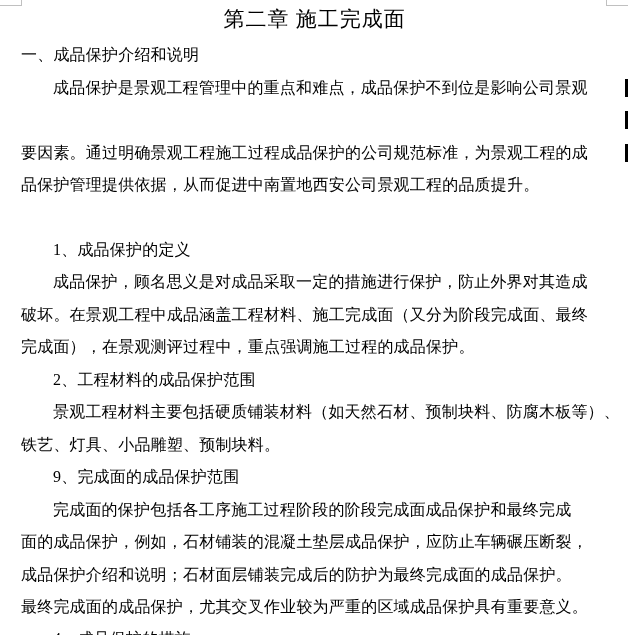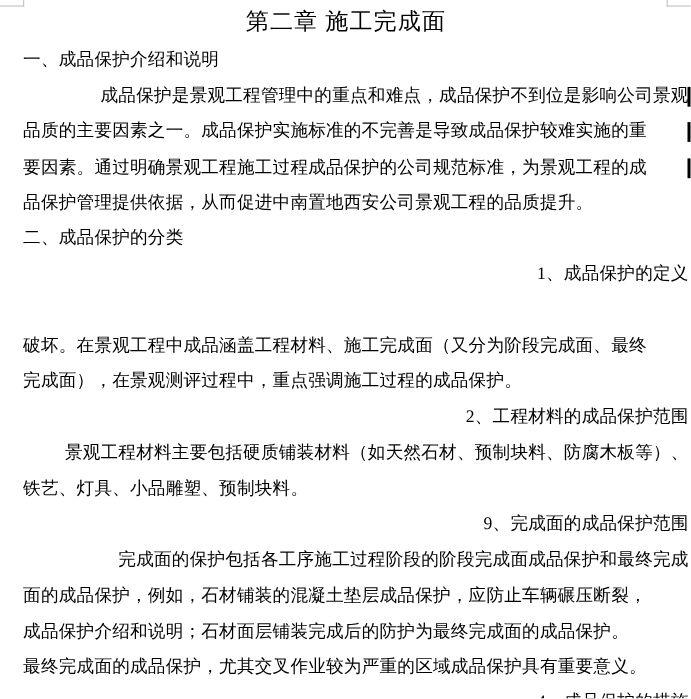--- a/index.html
+++ b/index.html
@@ -55,7 +55,6 @@
   }
   .ind {
     padding-left: 32px;
-    text-align: right;
   }
   
   .edge-frag {

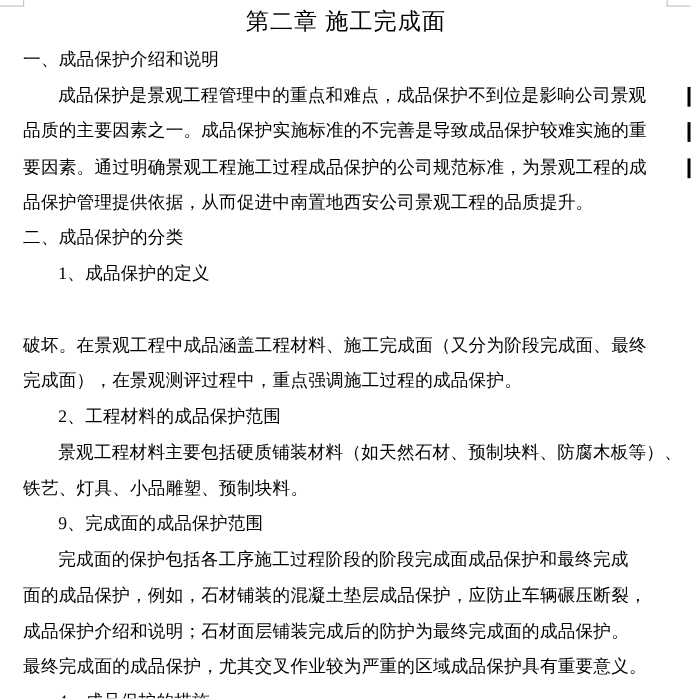--- a/index.html
+++ b/index.html
@@ -79,7 +79,6 @@
 
   <div class="ln" style="top:45px">一、成品保护介绍和说明</div>
   <div class="ln ind" style="top:78px">成品保护是景观工程管理中的重点和难点，成品保护不到位是影响公司景观</div>
-  <div class="ln" style="top:110px">品质的主要因素之一。成品保护实施标准的不完善是导致成品保护较难实施的重</div>
   <div class="ln" style="top:175px">品保护管理提供依据，从而促进中南置地西安公司景观工程的品质提升。</div>
   <div class="ln" style="top:143px">要因素。通过明确景观工程施工过程成品保护的公司规范标准，为景观工程的成</div>
   <div class="ln" style="top:207px">二、成品保护的分类</div>

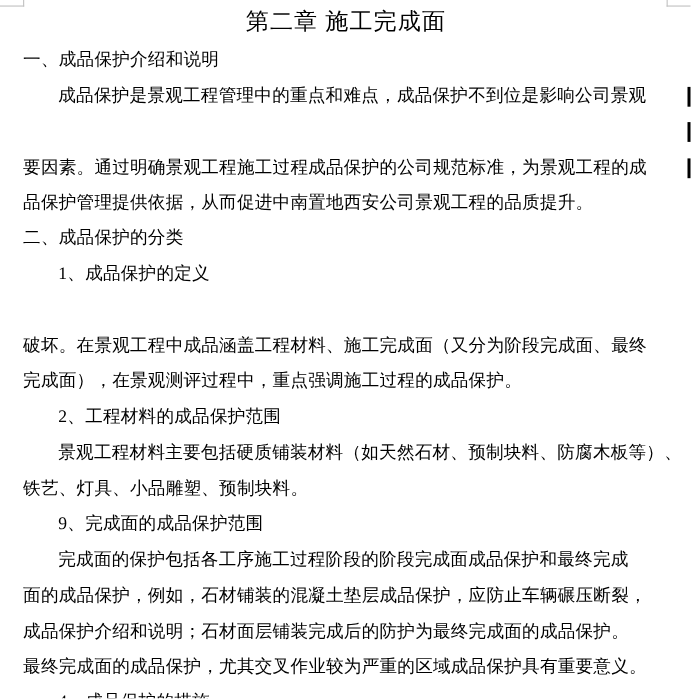--- a/index.html
+++ b/index.html
@@ -81,7 +81,6 @@
   <div class="ln ind" style="top:78px">成品保护是景观工程管理中的重点和难点，成品保护不到位是影响公司景观</div>
   <div class="ln" style="top:175px">品保护管理提供依据，从而促进中南置地西安公司景观工程的品质提升。</div>
   <div class="ln" style="top:143px">要因素。通过明确景观工程施工过程成品保护的公司规范标准，为景观工程的成</div>
-  <div class="ln" style="top:207px">二、成品保护的分类</div>
   <div class="ln ind" style="top:240px">1、成品保护的定义</div>
   <div class="ln" style="top:305px">破坏。在景观工程中成品涵盖工程材料、施工完成面（又分为阶段完成面、最终</div>
   <div class="ln" style="top:337px">完成面），在景观测评过程中，重点强调施工过程的成品保护。</div>

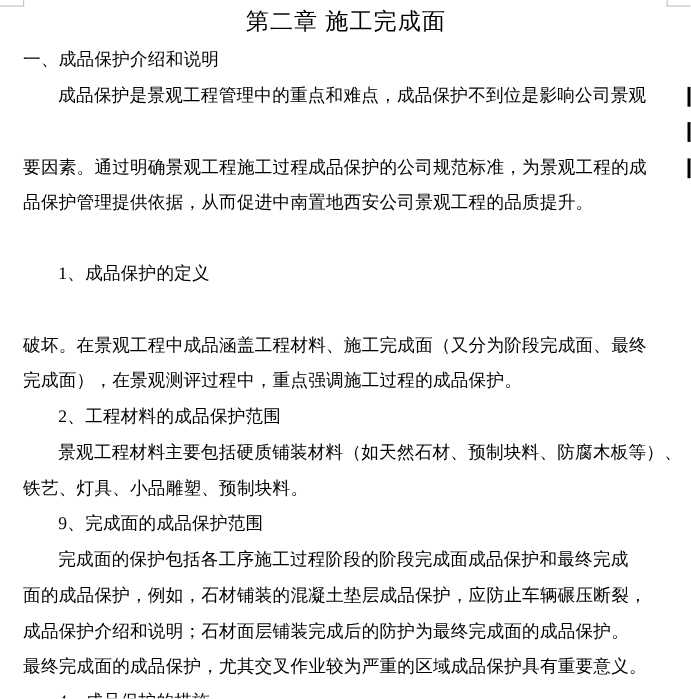--- a/index.html
+++ b/index.html
@@ -82,6 +82,7 @@
   <div class="ln" style="top:175px">品保护管理提供依据，从而促进中南置地西安公司景观工程的品质提升。</div>
   <div class="ln" style="top:143px">要因素。通过明确景观工程施工过程成品保护的公司规范标准，为景观工程的成</div>
   <div class="ln ind" style="top:240px">1、成品保护的定义</div>
+  <div class="ln ind" style="top:272px">成品保护，顾名思义是对成品采取一定的措施进行保护，防止外界对其造成</div>
   <div class="ln" style="top:305px">破坏。在景观工程中成品涵盖工程材料、施工完成面（又分为阶段完成面、最终</div>
   <div class="ln" style="top:337px">完成面），在景观测评过程中，重点强调施工过程的成品保护。</div>
   <div class="ln ind" style="top:370px">2、工程材料的成品保护范围</div>

